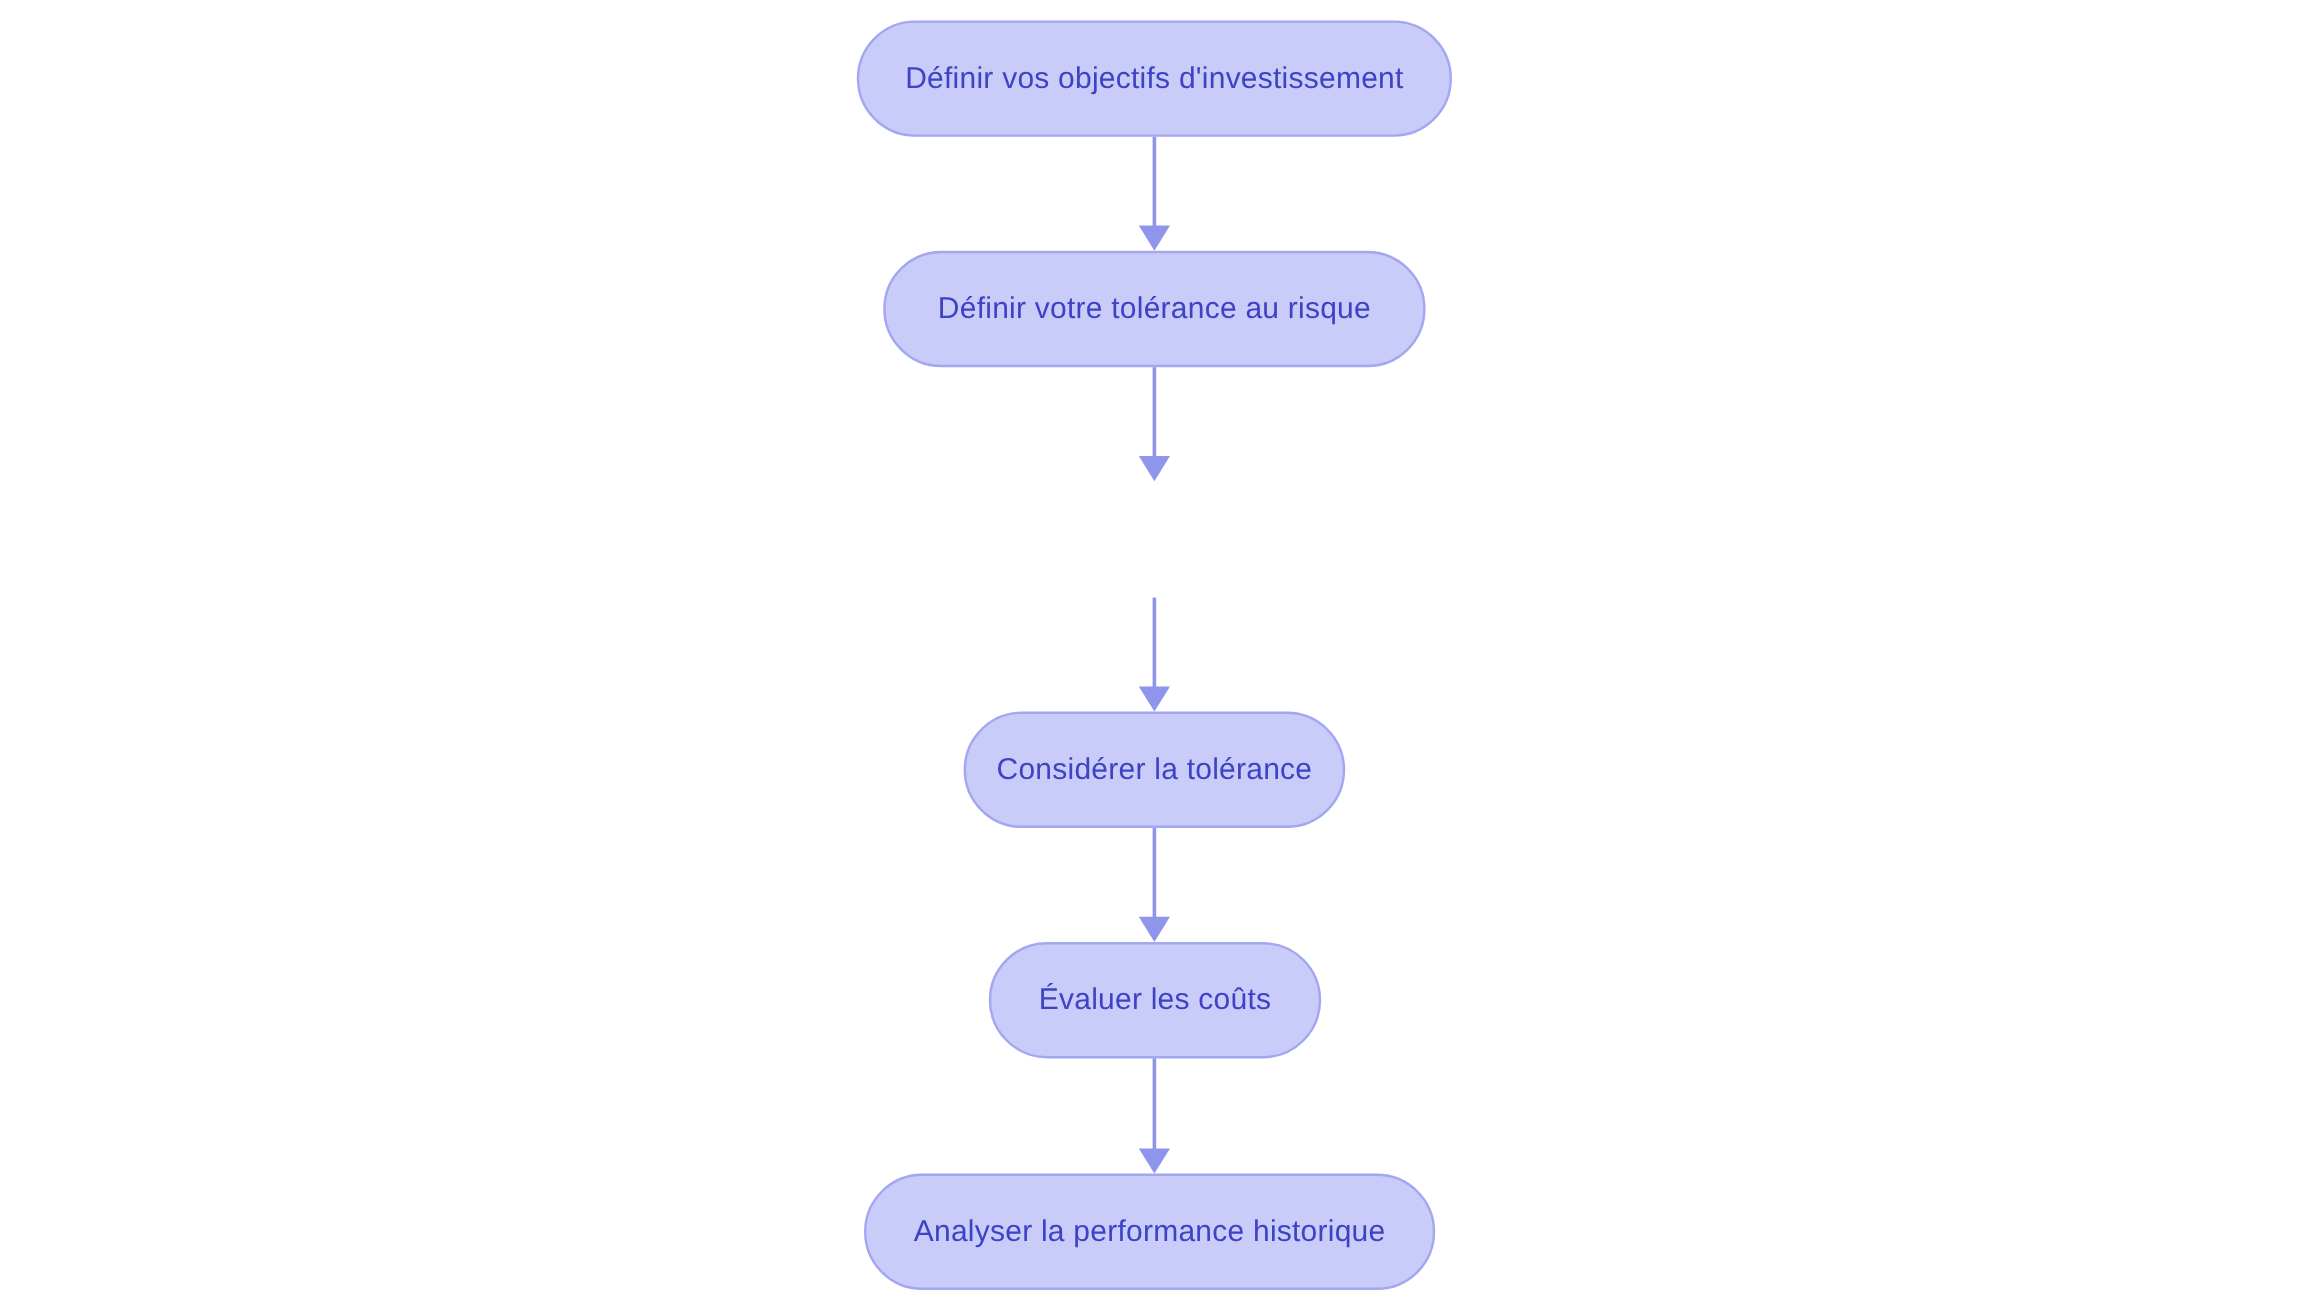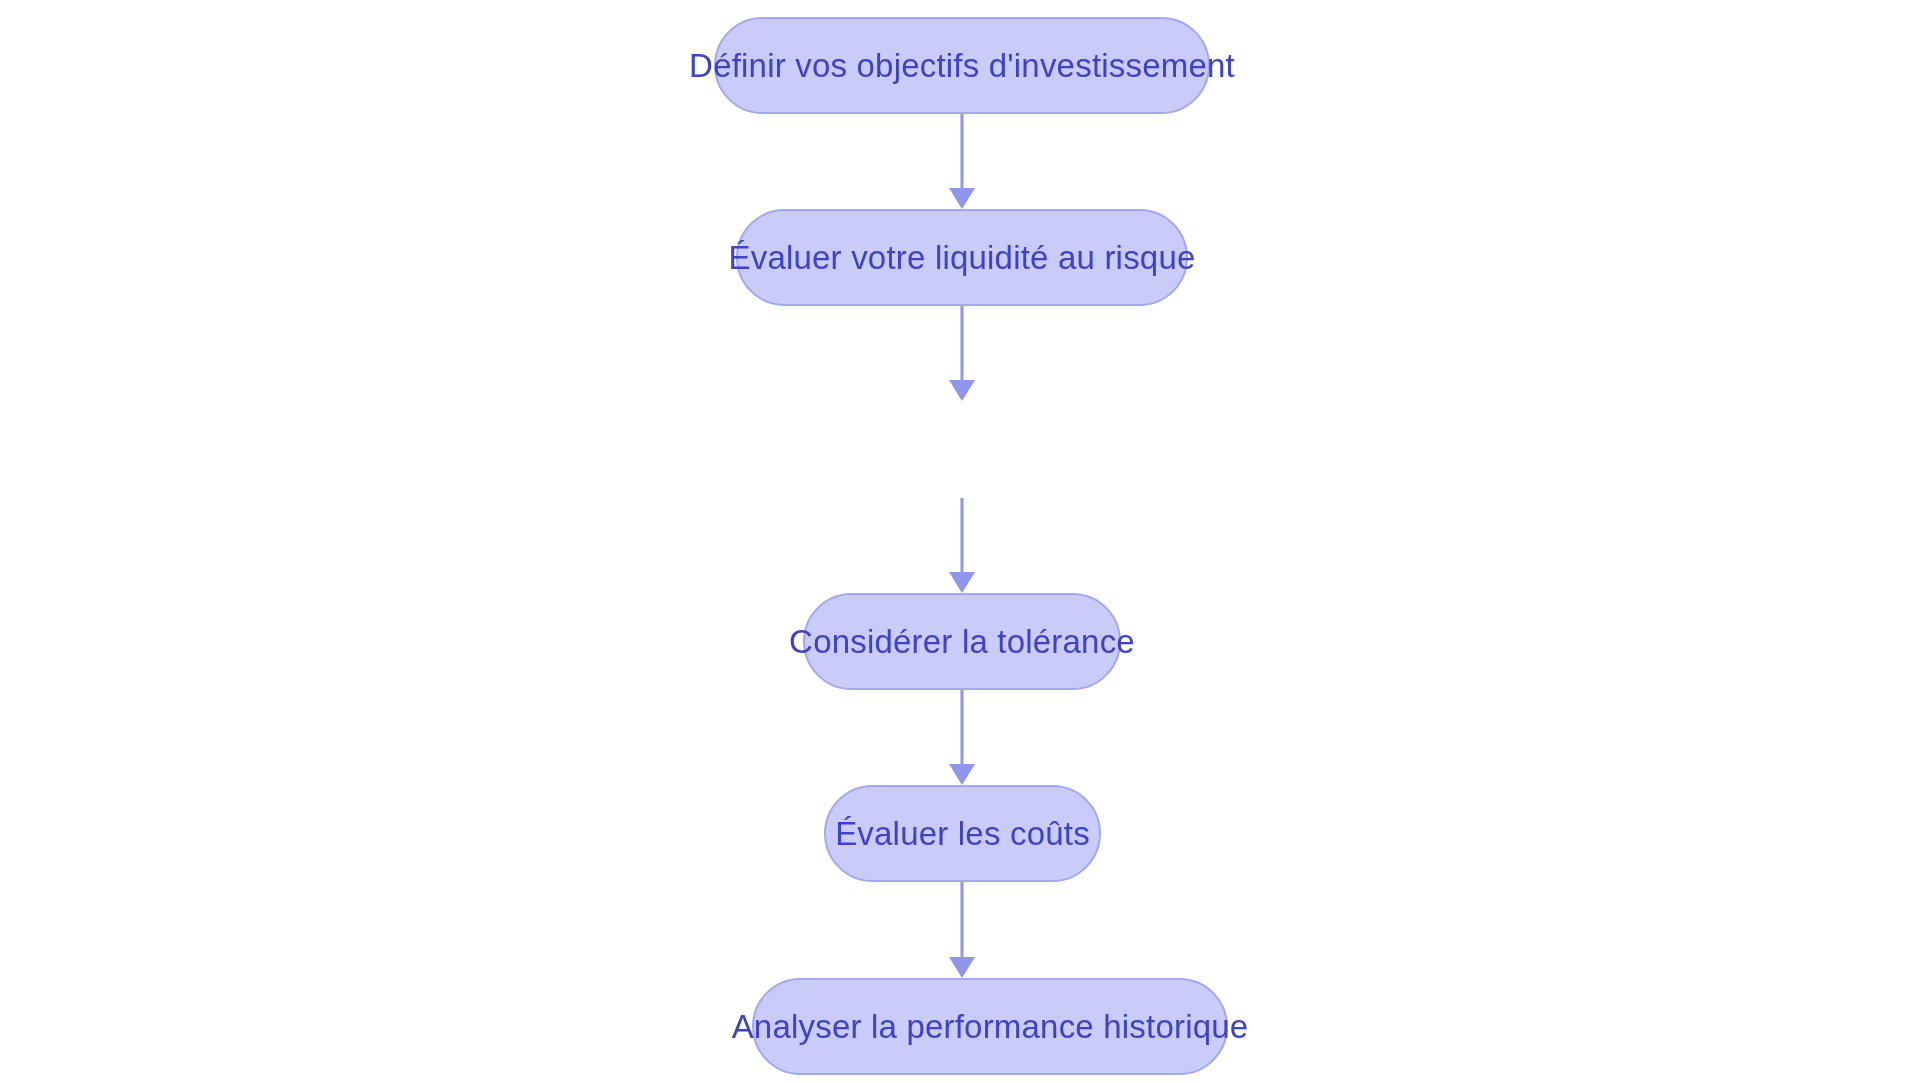--- a/index.html
+++ b/index.html
@@ -27,7 +27,7 @@
     justify-content: center;
     white-space: nowrap;
     color: var(--node-text, #3d43c4);
-    font-size: 33px;
+    font-size: 25px;
     letter-spacing: 0.2px;
   }
   .n1 { left: 714px; top: 17px;  width: 496px; }

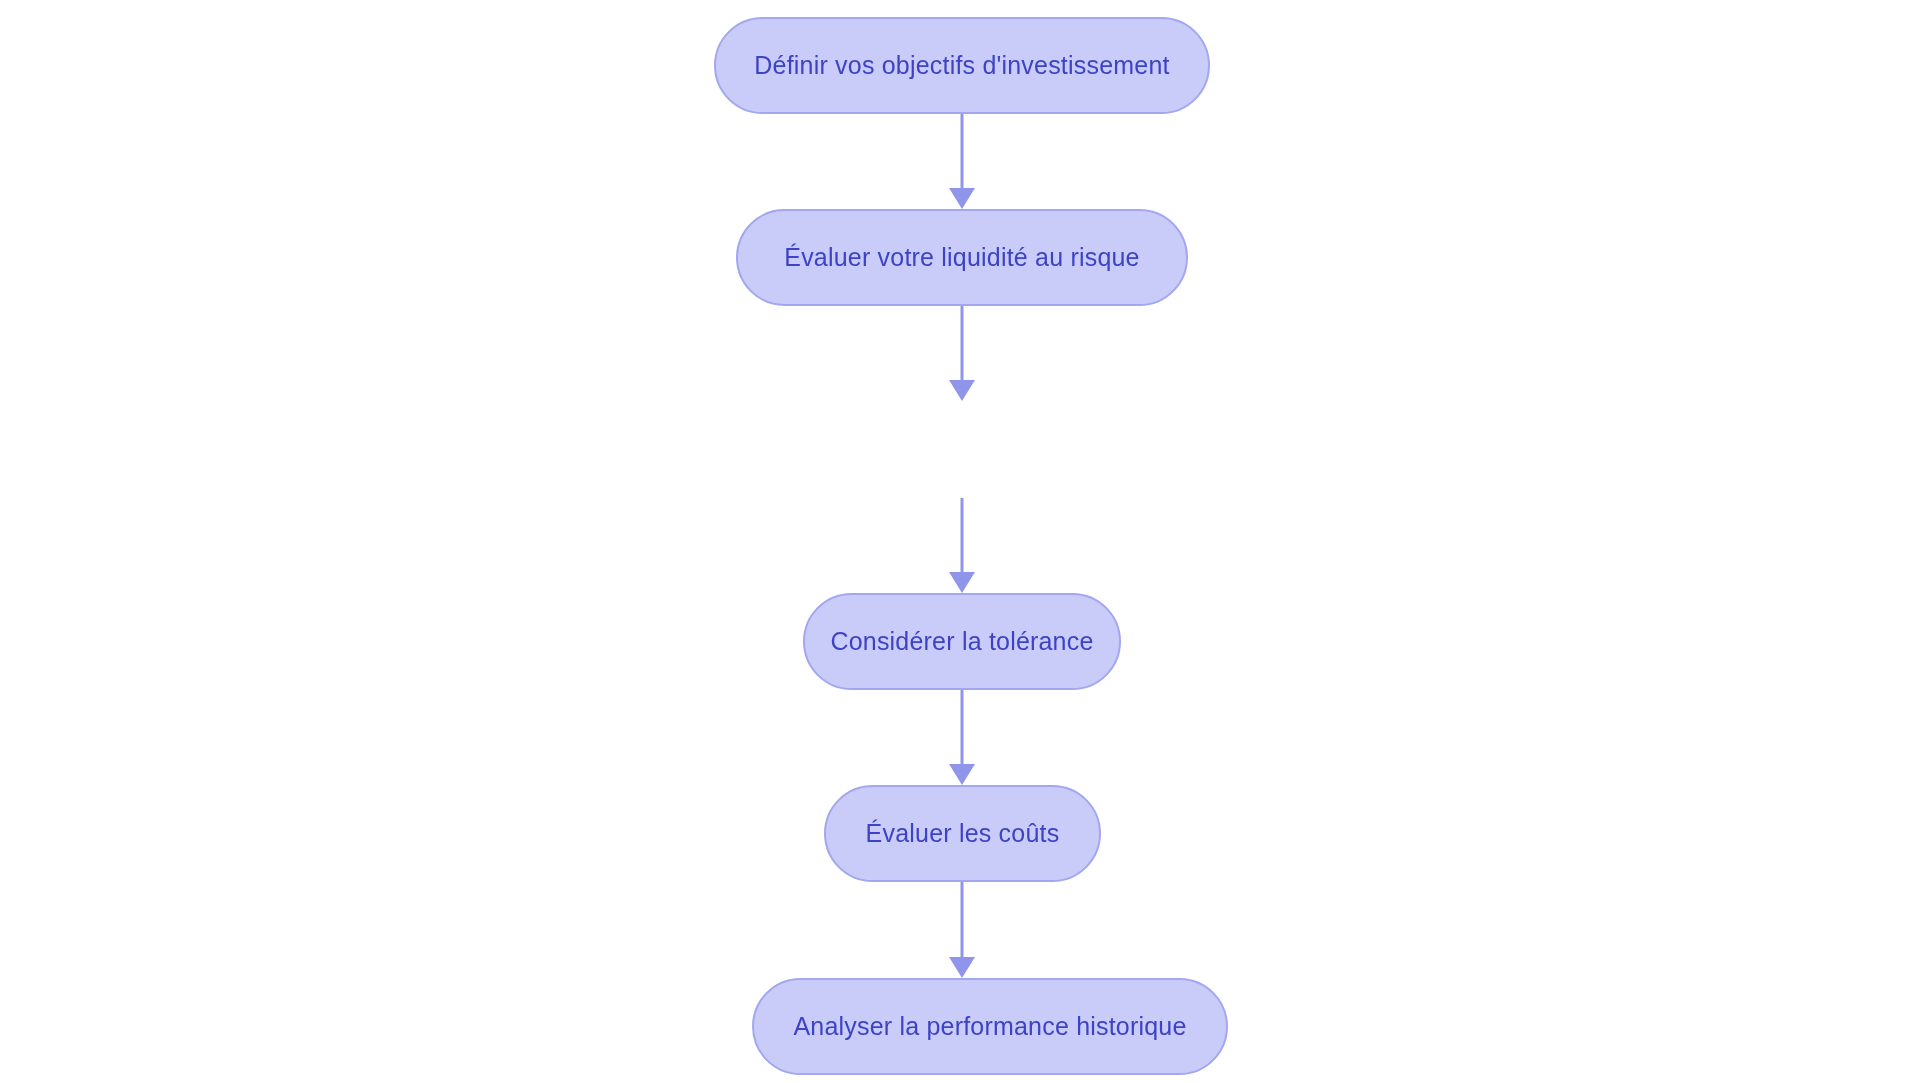--- a/index.html
+++ b/index.html
@@ -83,7 +83,7 @@
   </div>
 
   <div class="flow-node n2">
-    <span>Évaluer votre liquidité au risque</span>
+    <span>Définir votre tolérance au risque</span>
   </div>
 
   <div class="flow-arrow a2">

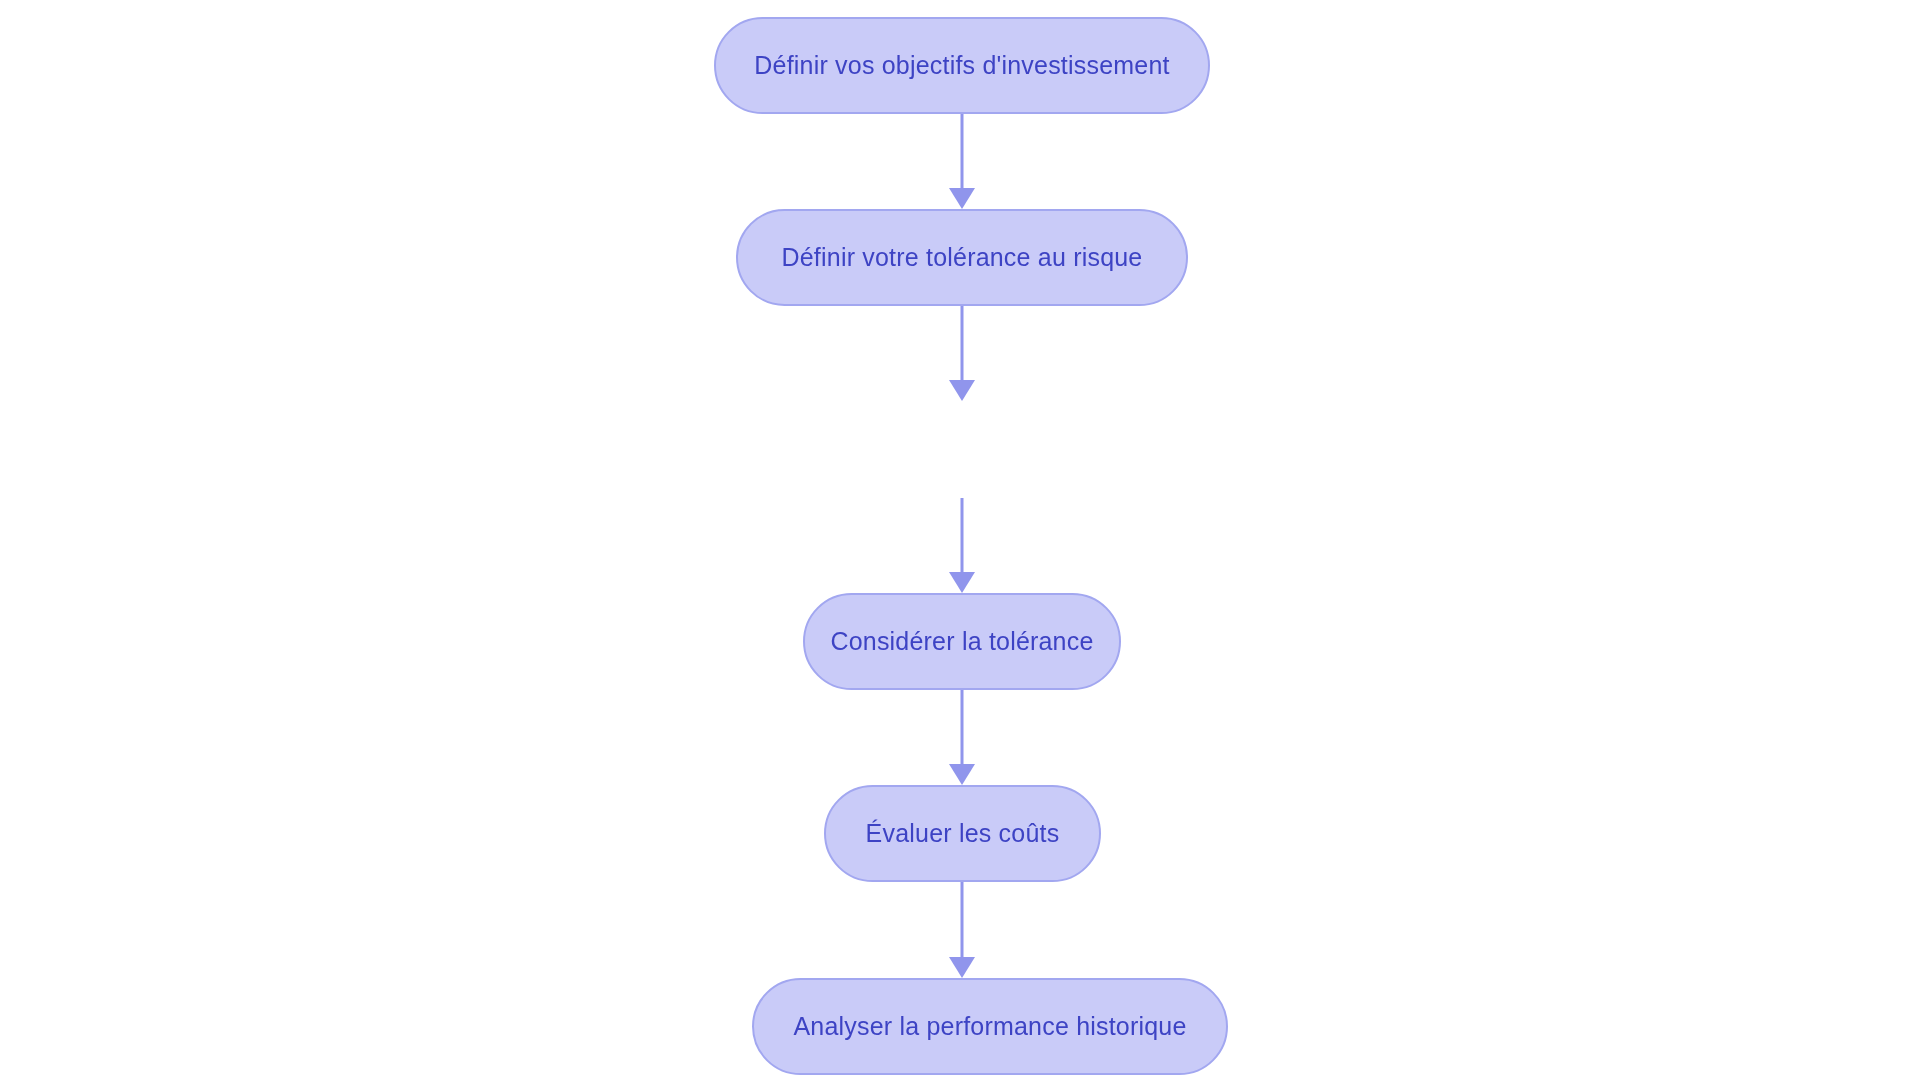--- a/index.html
+++ b/index.html
@@ -35,7 +35,7 @@
   .n3 { left: 667px; top: 401px; width: 590px; }
   .n4 { left: 803px; top: 593px; width: 318px; }
   .n5 { left: 824px; top: 785px; width: 277px; }
-  .n6 { left: 752px; top: 978px; width: 476px; justify-content: center; }
+  .n6 { left: 720px; top: 978px; width: 476px; justify-content: center; }
 
   .flow-arrow {
     position: absolute;

